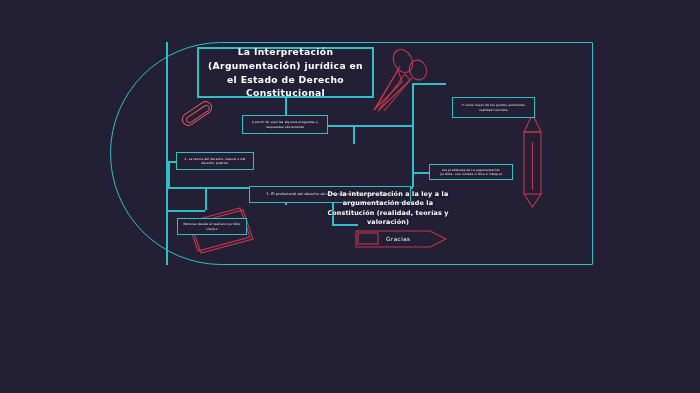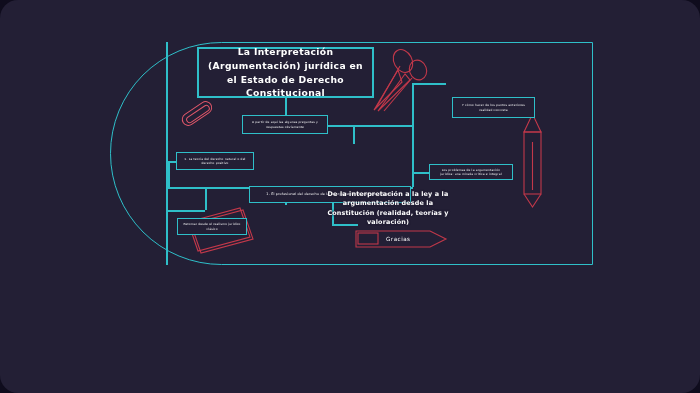--- a/index.html
+++ b/index.html
@@ -5,7 +5,7 @@
 <style>
   html,body{margin:0;padding:0;background:#0f0c1d;}
   body{width:700px;height:393px;overflow:hidden;font-family:"DejaVu Sans",sans-serif;}
-  #stage{position:relative;width:700px;height:393px;background:#231f35;overflow:hidden;border-radius:18px;}
+  #stage{position:relative;width:700px;height:393px;background:#231f35;overflow:hidden;}
 
   
   .frame{

